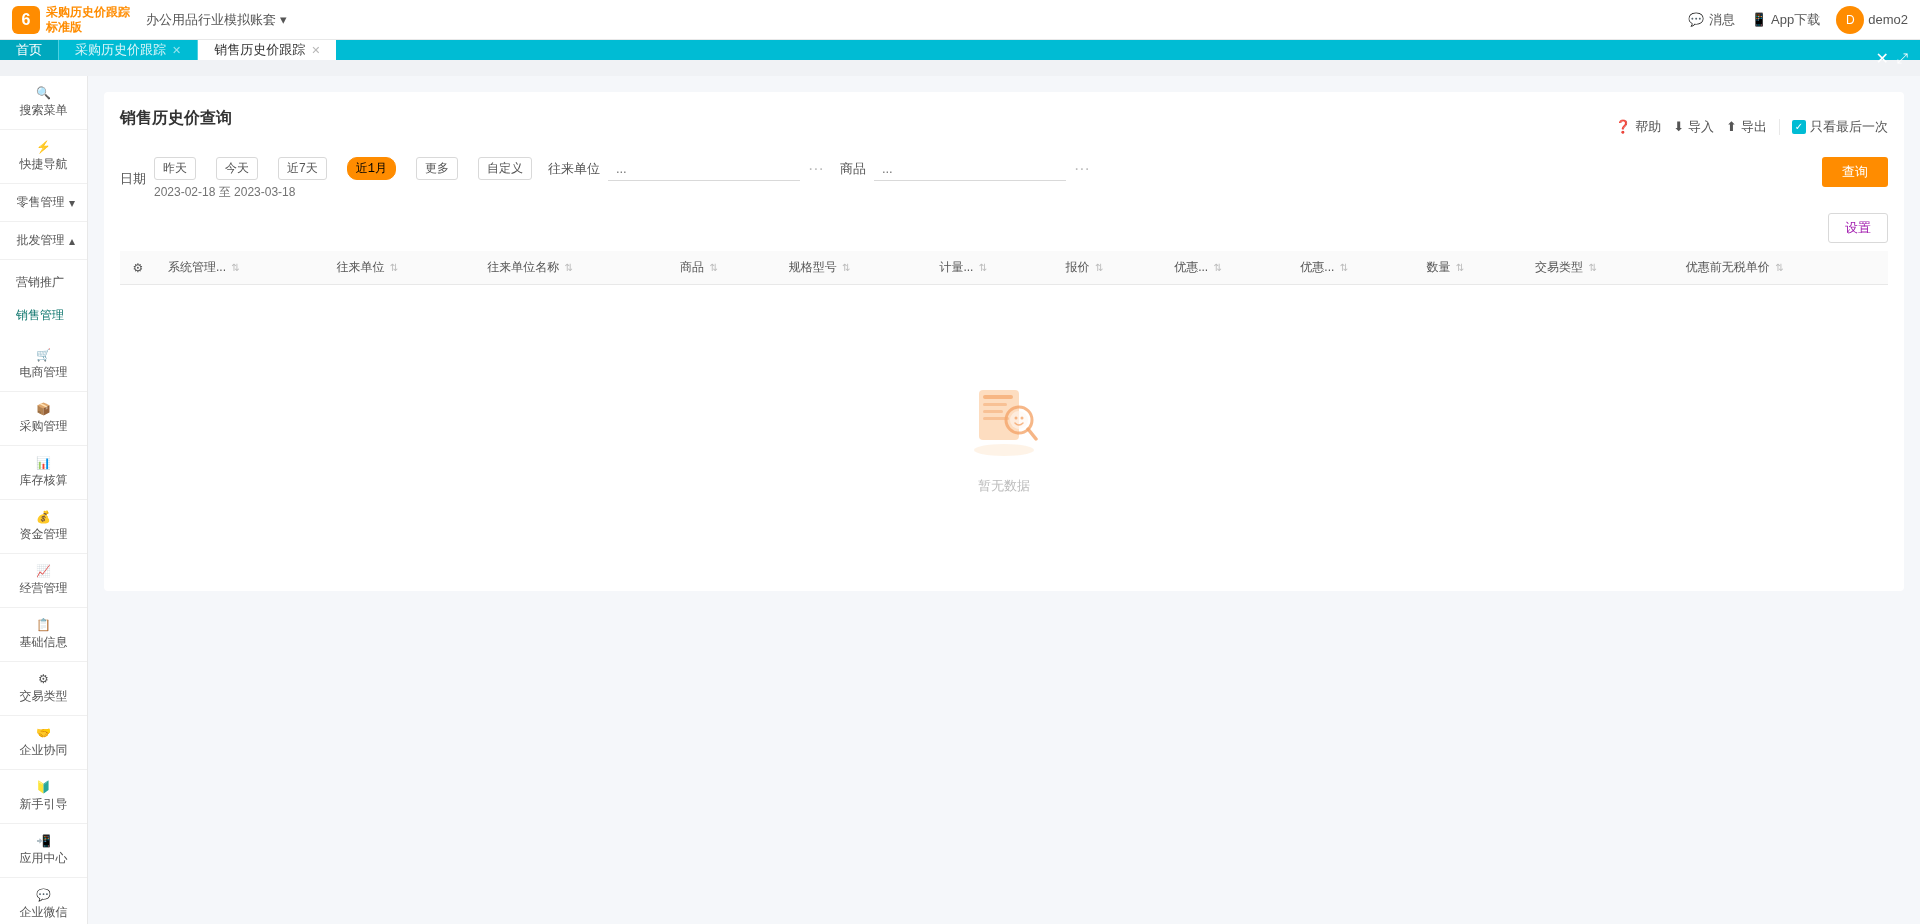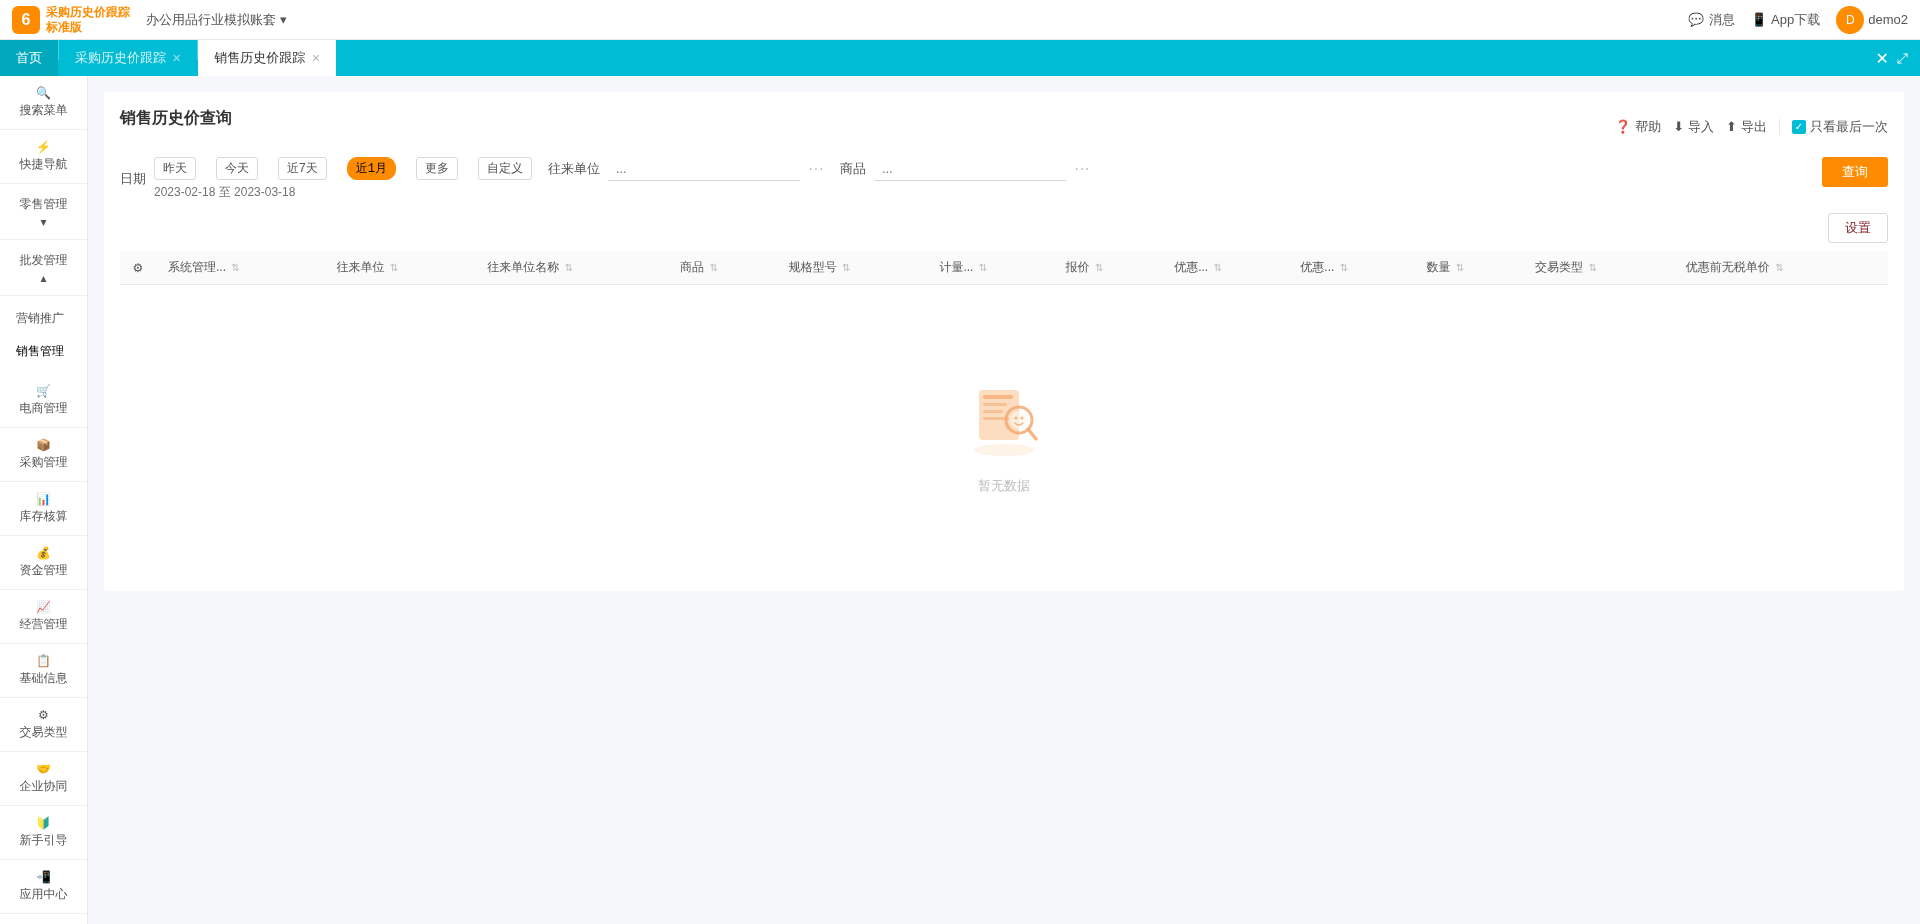--- a/index.html
+++ b/index.html
@@ -29,7 +29,7 @@
 
     
     .tab-bar {
-      height: 36px;
+      height: 20px;
       background: #00bcd4;
       display: flex;
       align-items: stretch;

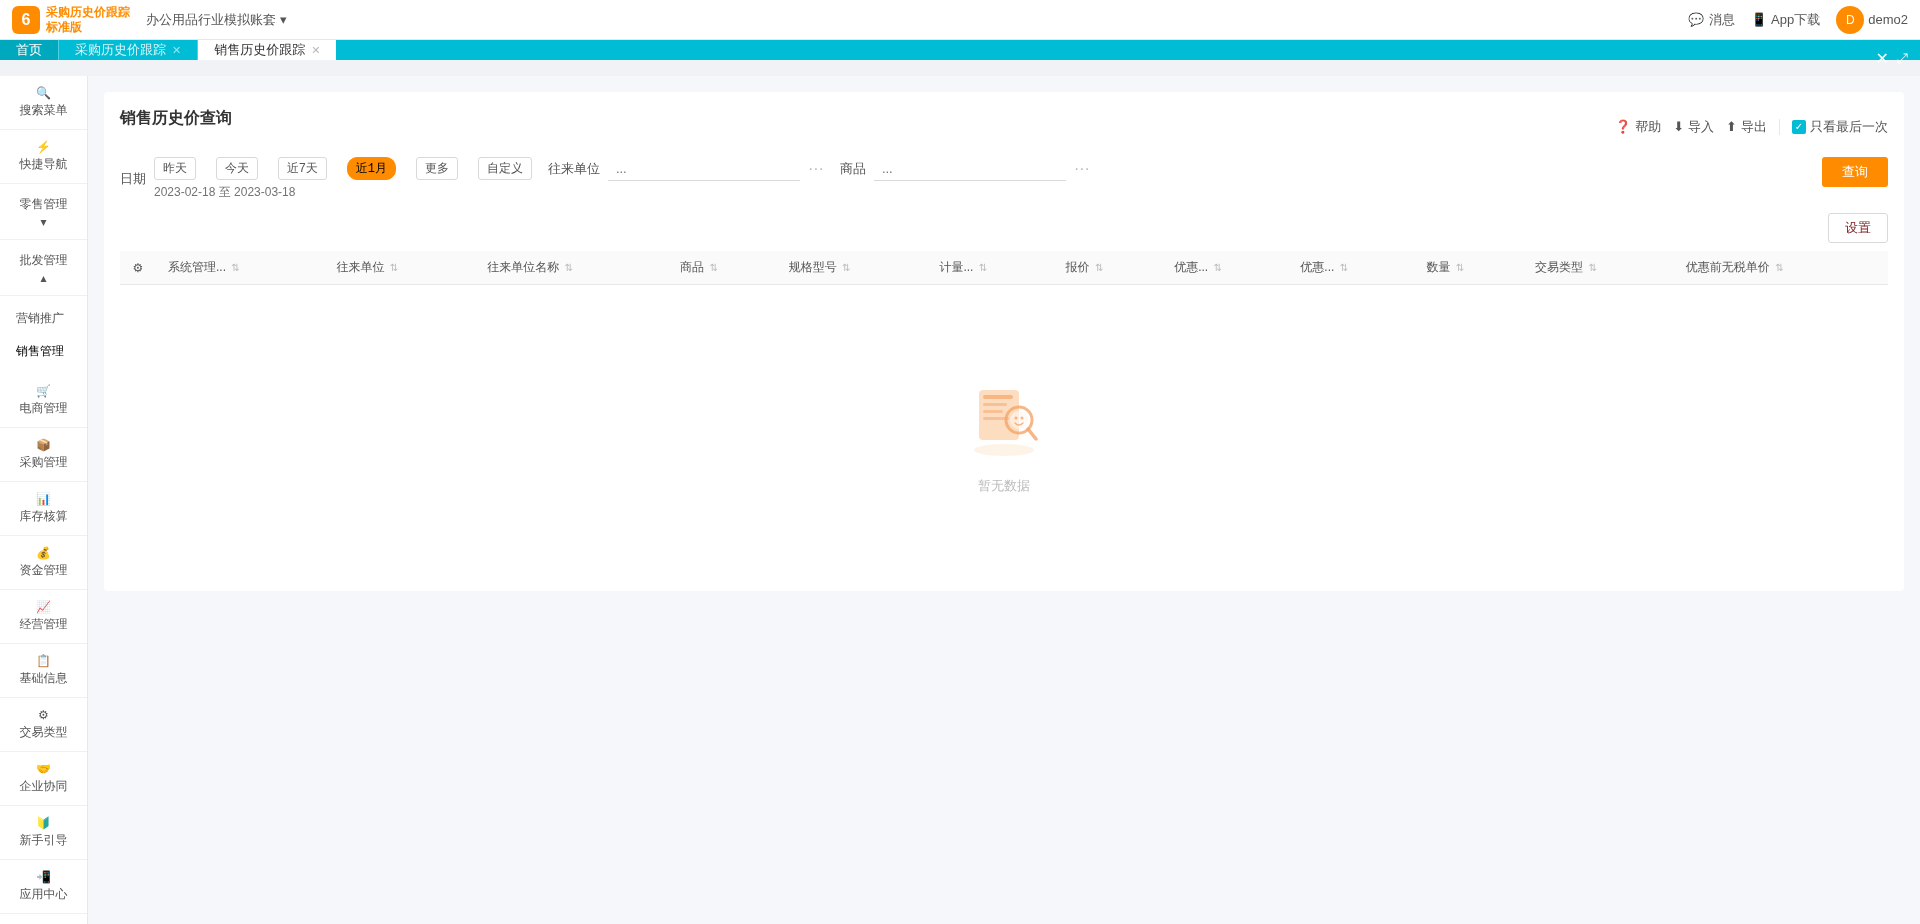--- a/index.html
+++ b/index.html
@@ -99,7 +99,7 @@
       gap: 2px;
       border-bottom: 1px solid #f0f0f0;
     }
-    .sidebar-item.has-sub { flex-direction: column; justify-content: space-between; padding: 10px 12px; }
+    .sidebar-item.has-sub { flex-direction: row; justify-content: space-between; padding: 10px 12px; }
     .sidebar-item.has-sub .item-text { flex: 1; text-align: center; }
     .sidebar-sub { padding: 6px 0; }
     .sidebar-sub-item { padding: 8px 16px; font-size: 12px; color: #555; cursor: pointer; }

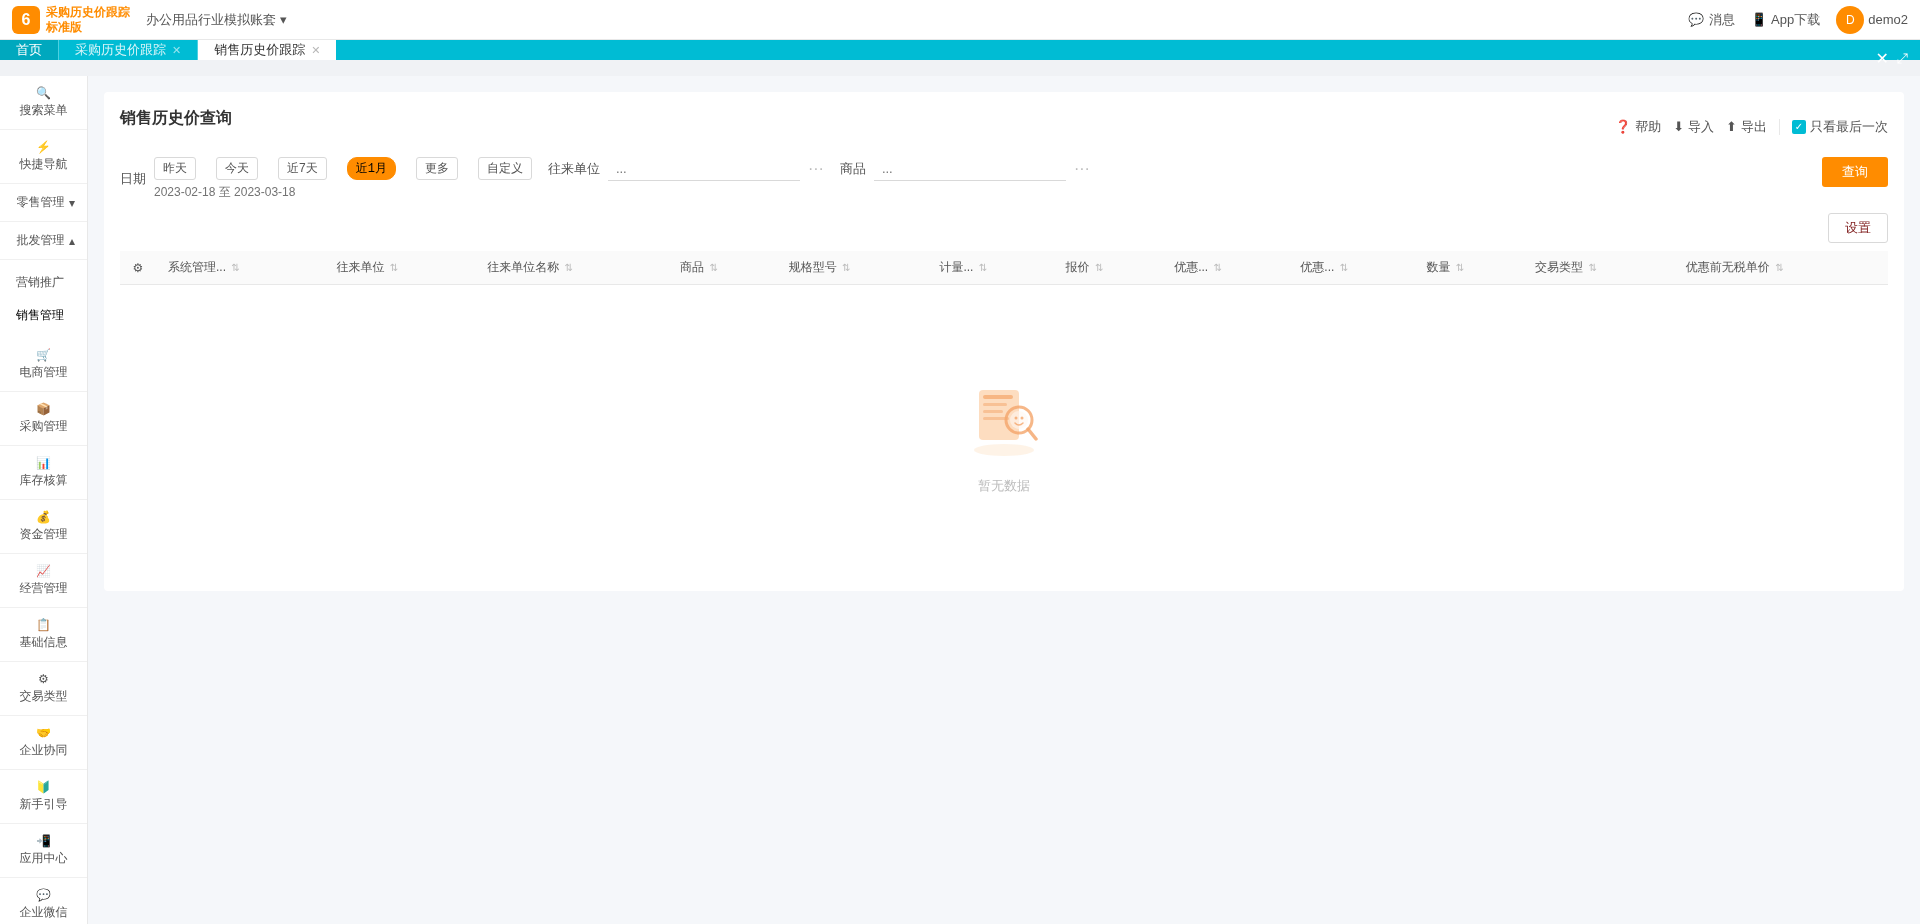--- a/index.html
+++ b/index.html
@@ -184,7 +184,7 @@
     }
     .btn-settings {
       background: #fff;
-      color: #7f1d1d;
+      color: #a21caf;
       border: 1px solid #d9d9d9;
       padding: 5px 16px;
       border-radius: 3px;

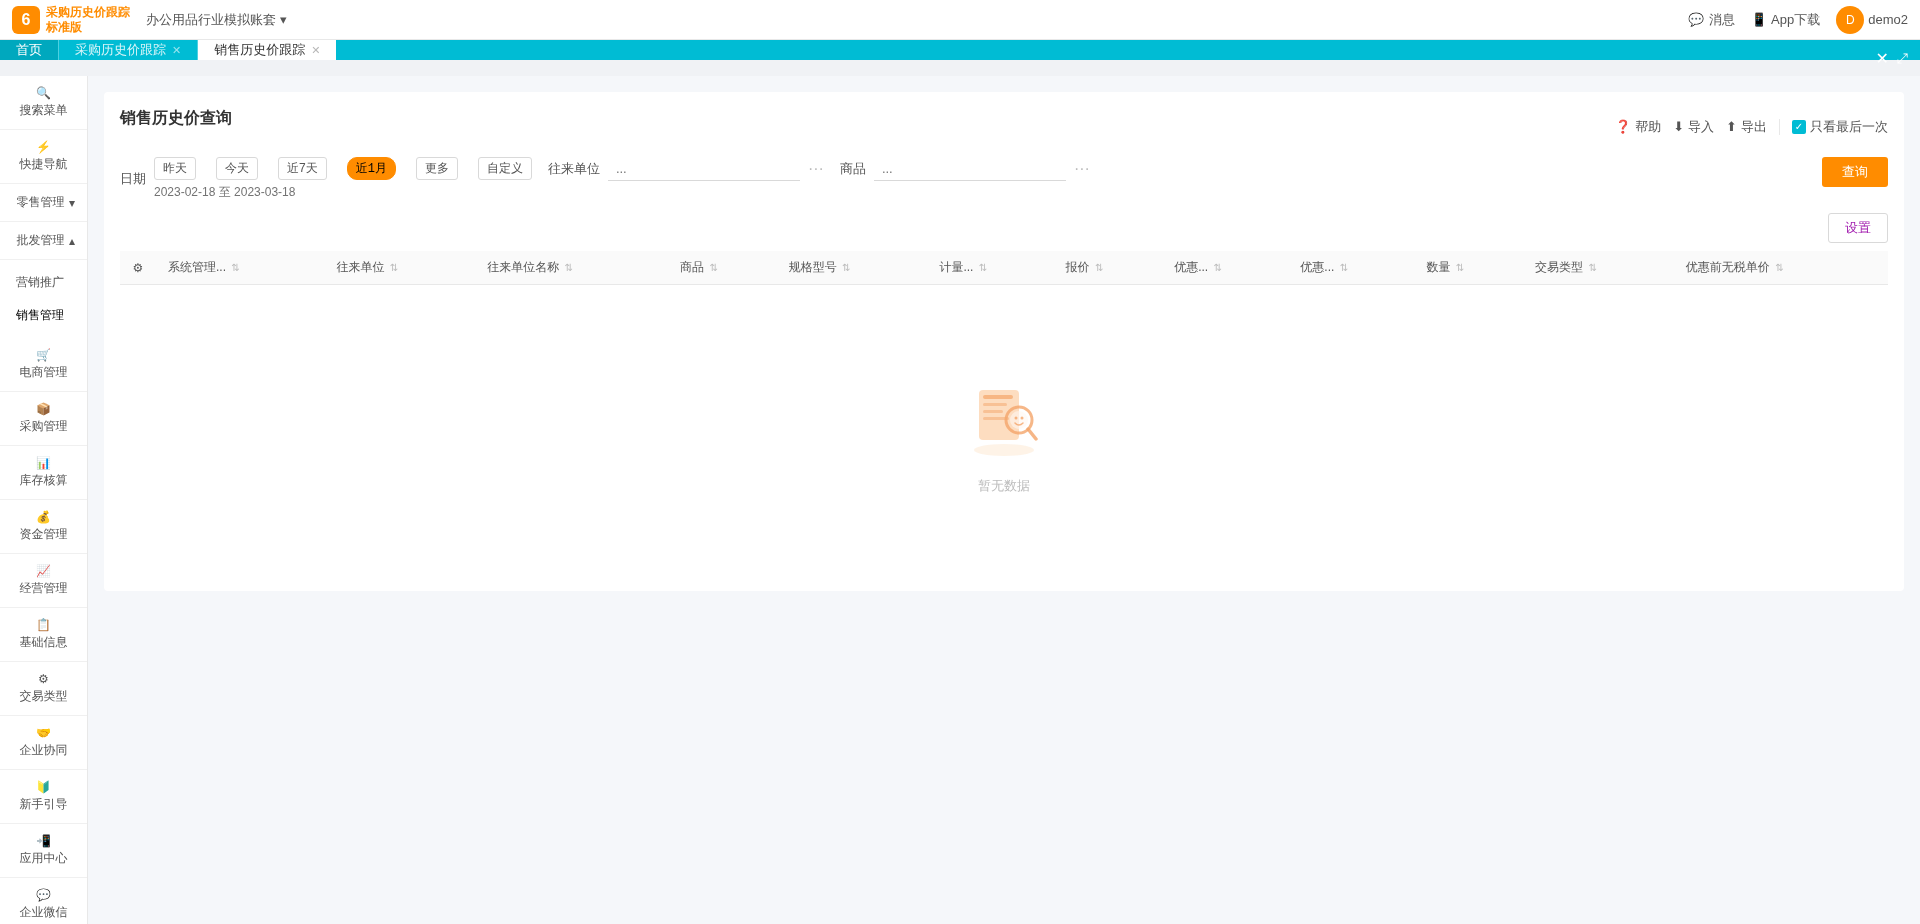--- a/index.html
+++ b/index.html
@@ -103,7 +103,7 @@
     .sidebar-item.has-sub .item-text { flex: 1; text-align: center; }
     .sidebar-sub { padding: 6px 0; }
     .sidebar-sub-item { padding: 8px 16px; font-size: 12px; color: #555; cursor: pointer; }
-    .sidebar-sub-item.active { color: #000000; }
+    .sidebar-sub-item.active { color: #0f766e; }
 
     
     .main-content {

